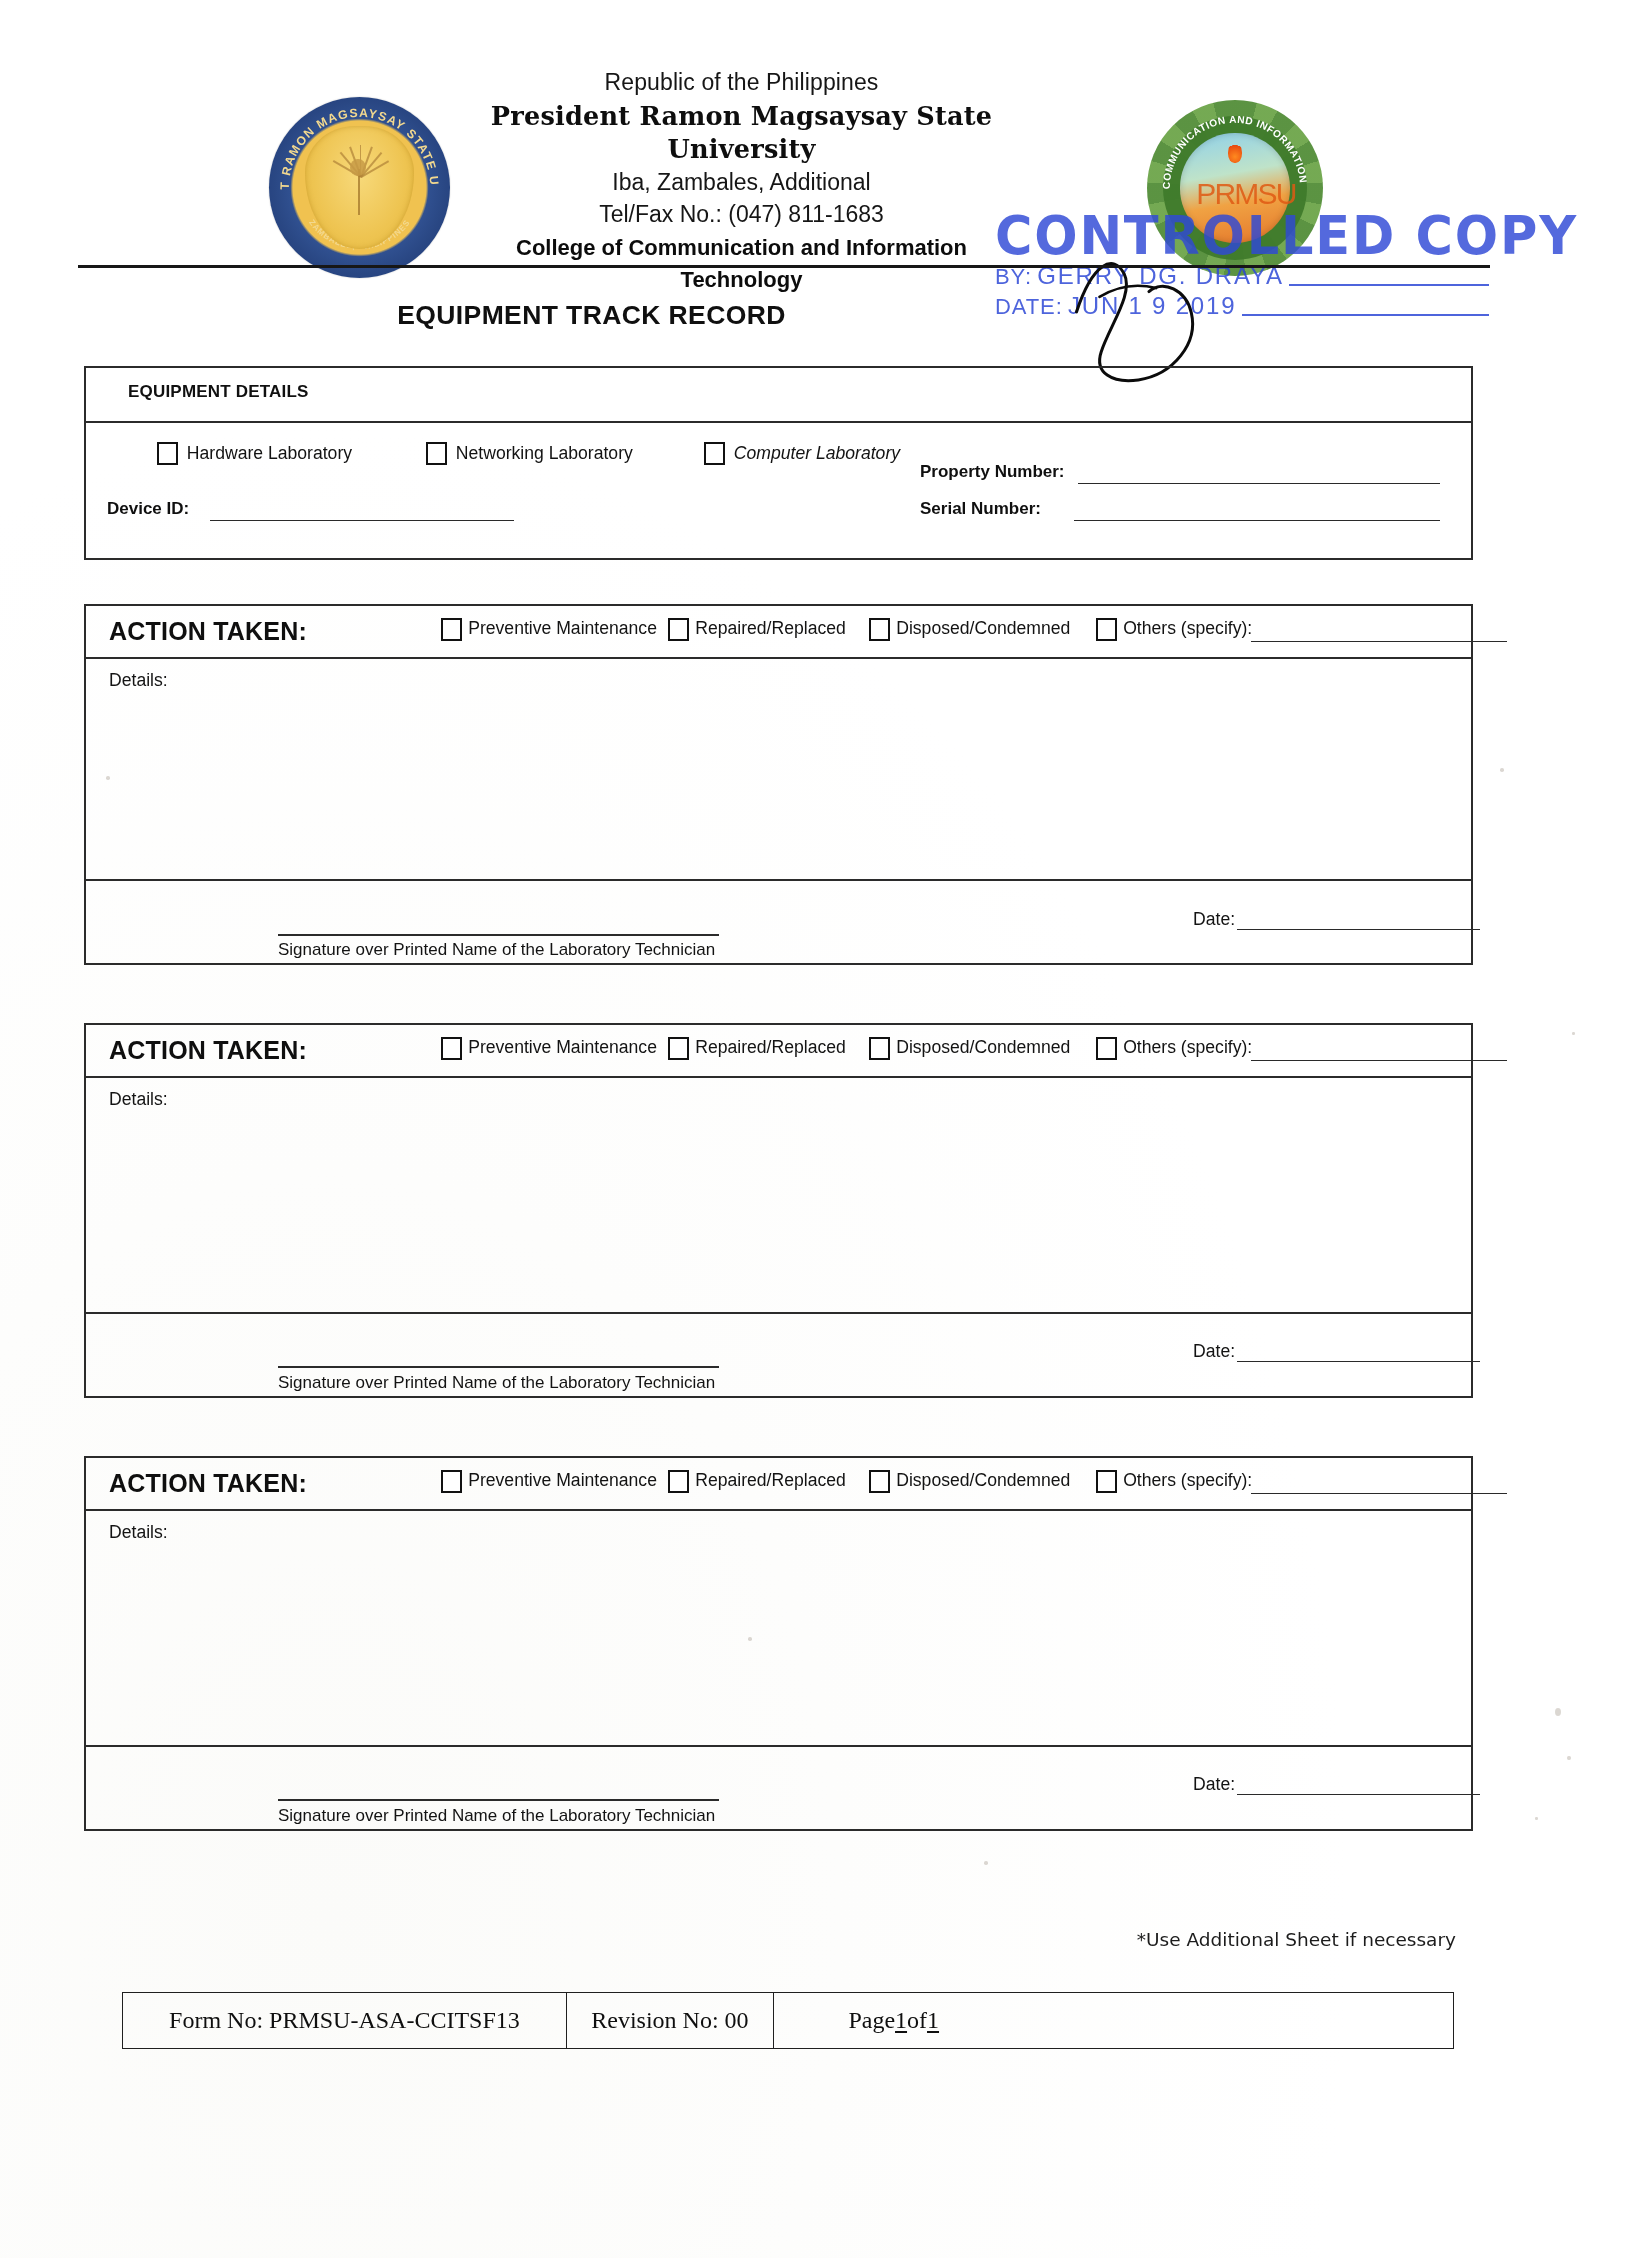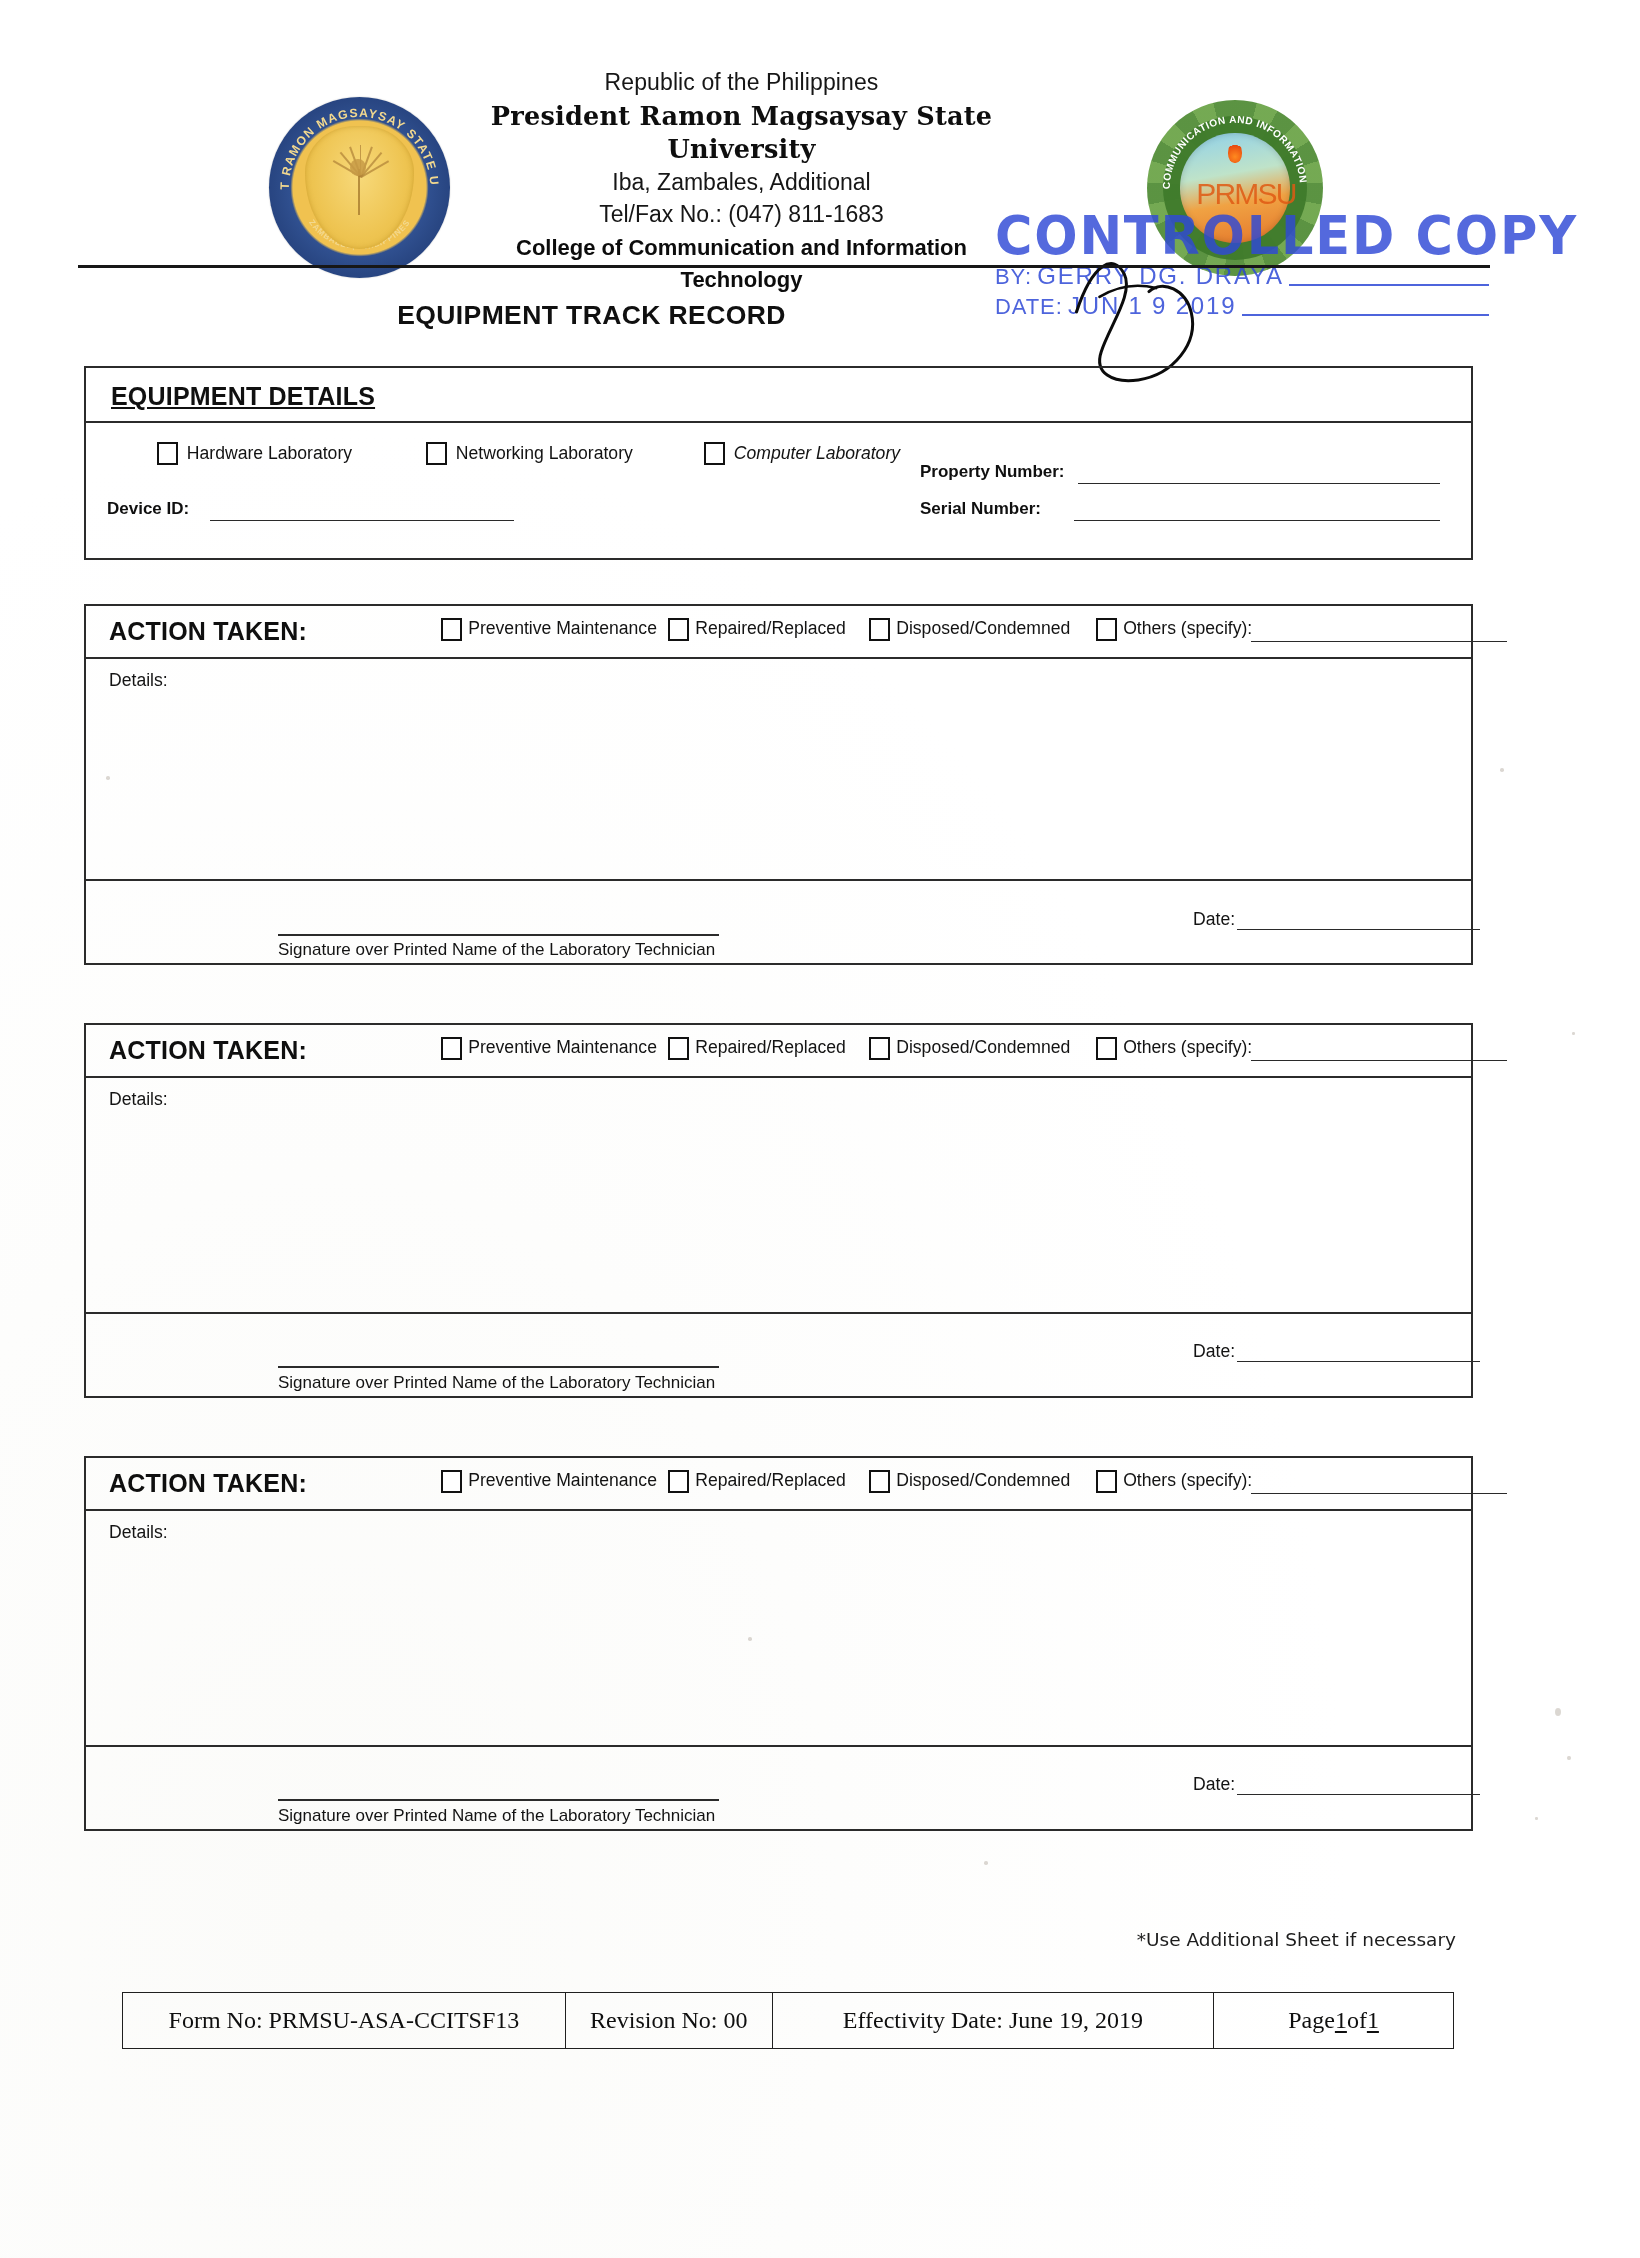--- a/index.html
+++ b/index.html
@@ -109,7 +109,7 @@
 
   .eq-box{left:84px;top:366px;width:1385px;height:190px;}
   .eq-title{
-    position:absolute;left:25px;top:14px;font-size:25px;font-weight:700;color:#101010;letter-spacing:0.2px;text-decoration:underline;
+    position:absolute;left:42px;top:14px;font-size:17px;font-weight:700;color:#101010;letter-spacing:0.2px;
   }
   .eq-sep{position:absolute;left:0;right:0;top:53px;border-top:2.2px solid #2b2b2b;}
   .cbrow{position:absolute;left:0;right:0;top:74px;height:35px;}

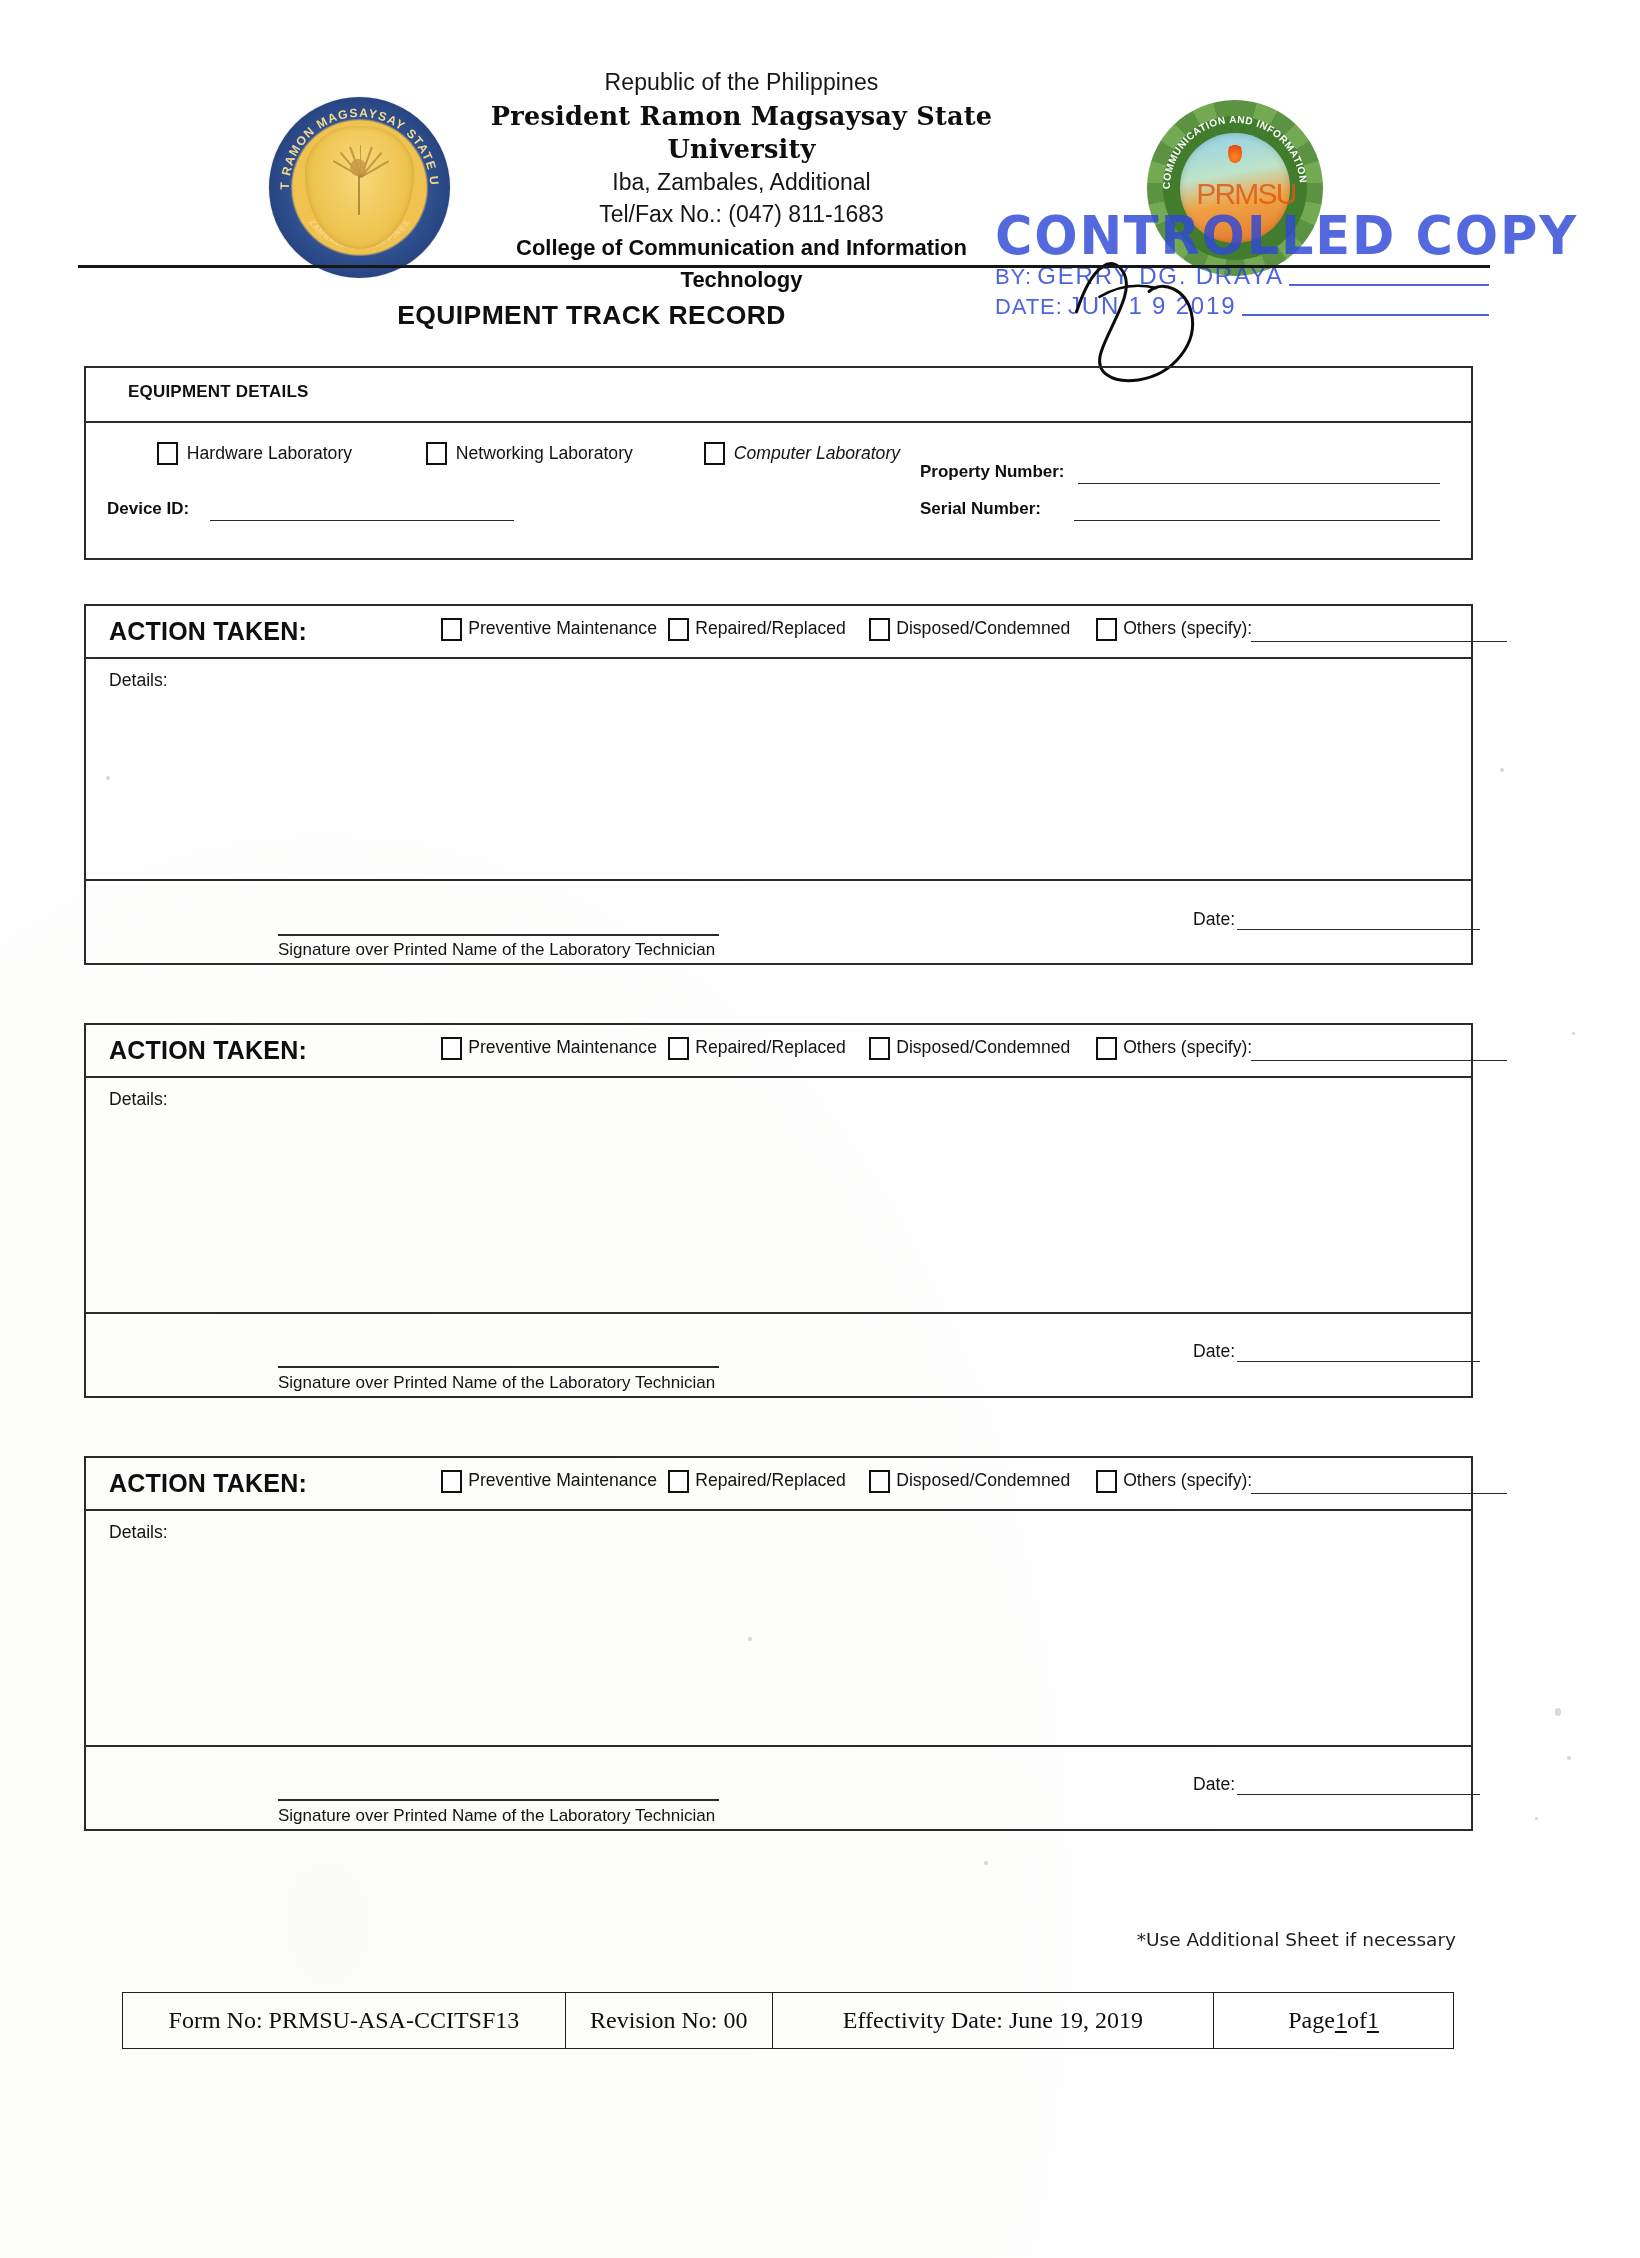--- a/index.html
+++ b/index.html
@@ -373,7 +373,6 @@
   <div class="ftable">
     <div class="cell c1">Form No: PRMSU-ASA-CCITSF13</div>
     <div class="cell c2">Revision No: 00</div>
-    <div class="cell c3">Effectivity Date: June 19, 2019</div>
     <div class="cell c4">
       <span>Page </span>
         <u>1</u>

